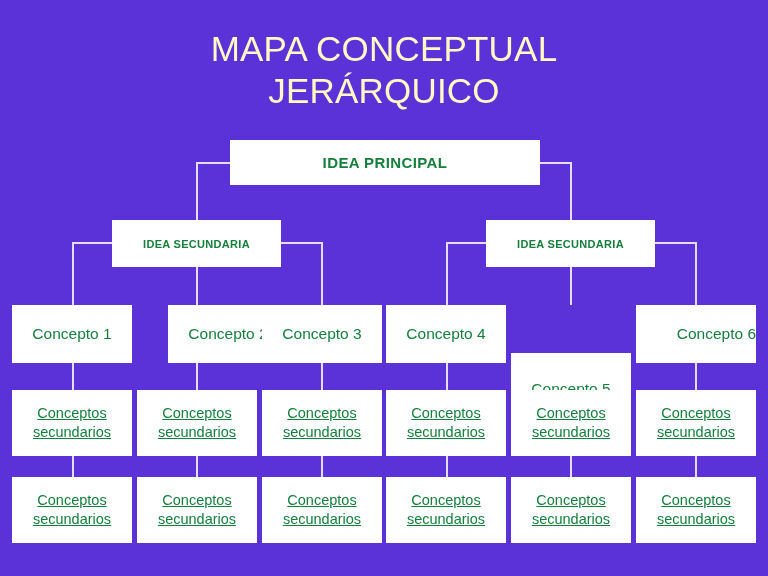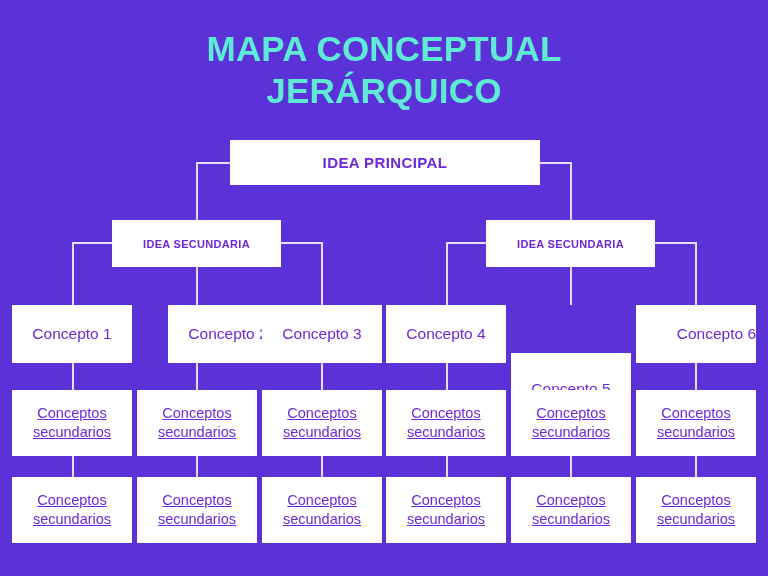--- a/index.html
+++ b/index.html
@@ -26,8 +26,8 @@
     top: 28px;
     width: 768px;
     text-align: center;
-    color: #5eead4;
-    font-weight: bold;
+    color: #fef9c3;
+    font-weight: normal;
     font-size: 35px;
     line-height: 42px;
     letter-spacing: 0.2px;

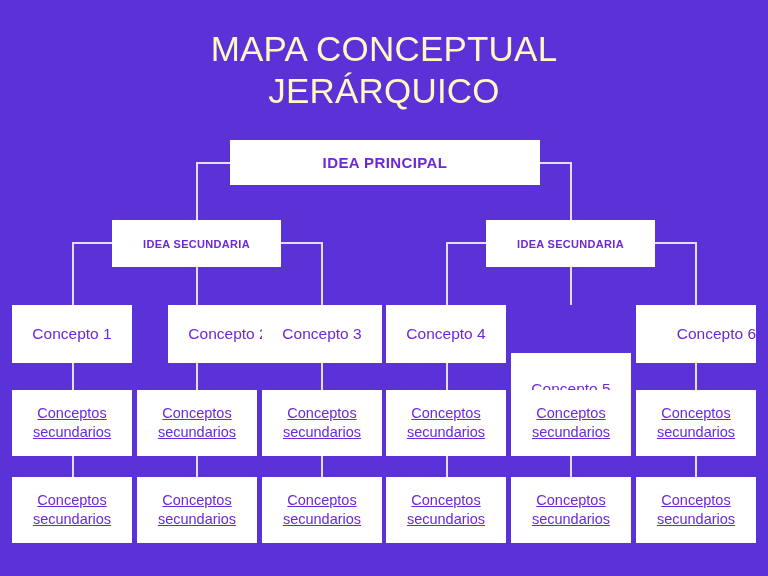--- a/index.html
+++ b/index.html
@@ -50,7 +50,7 @@
   .box {
     position: absolute;
     background: #ffffff;
-    color: #6d28d9;
+    color: #15803d;
     display: flex;
     align-items: center;
     justify-content: center;

